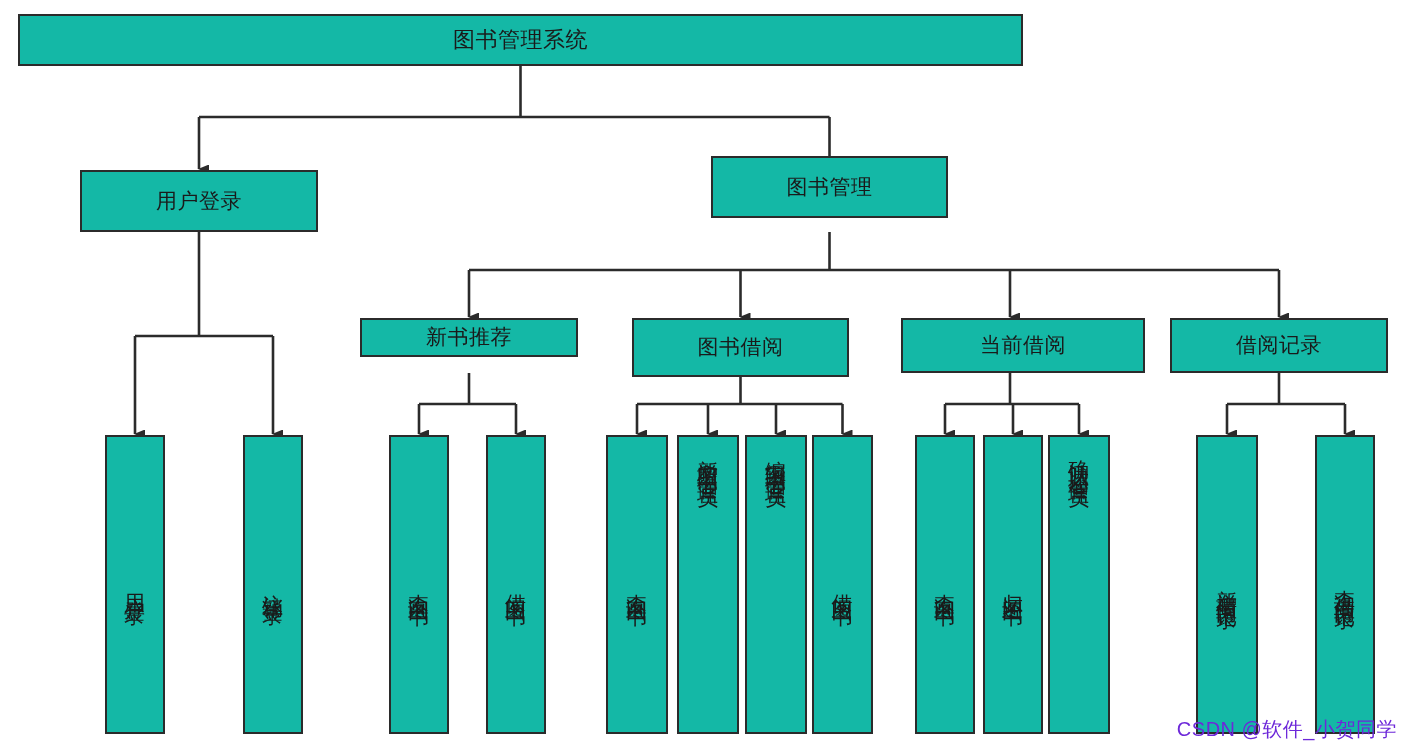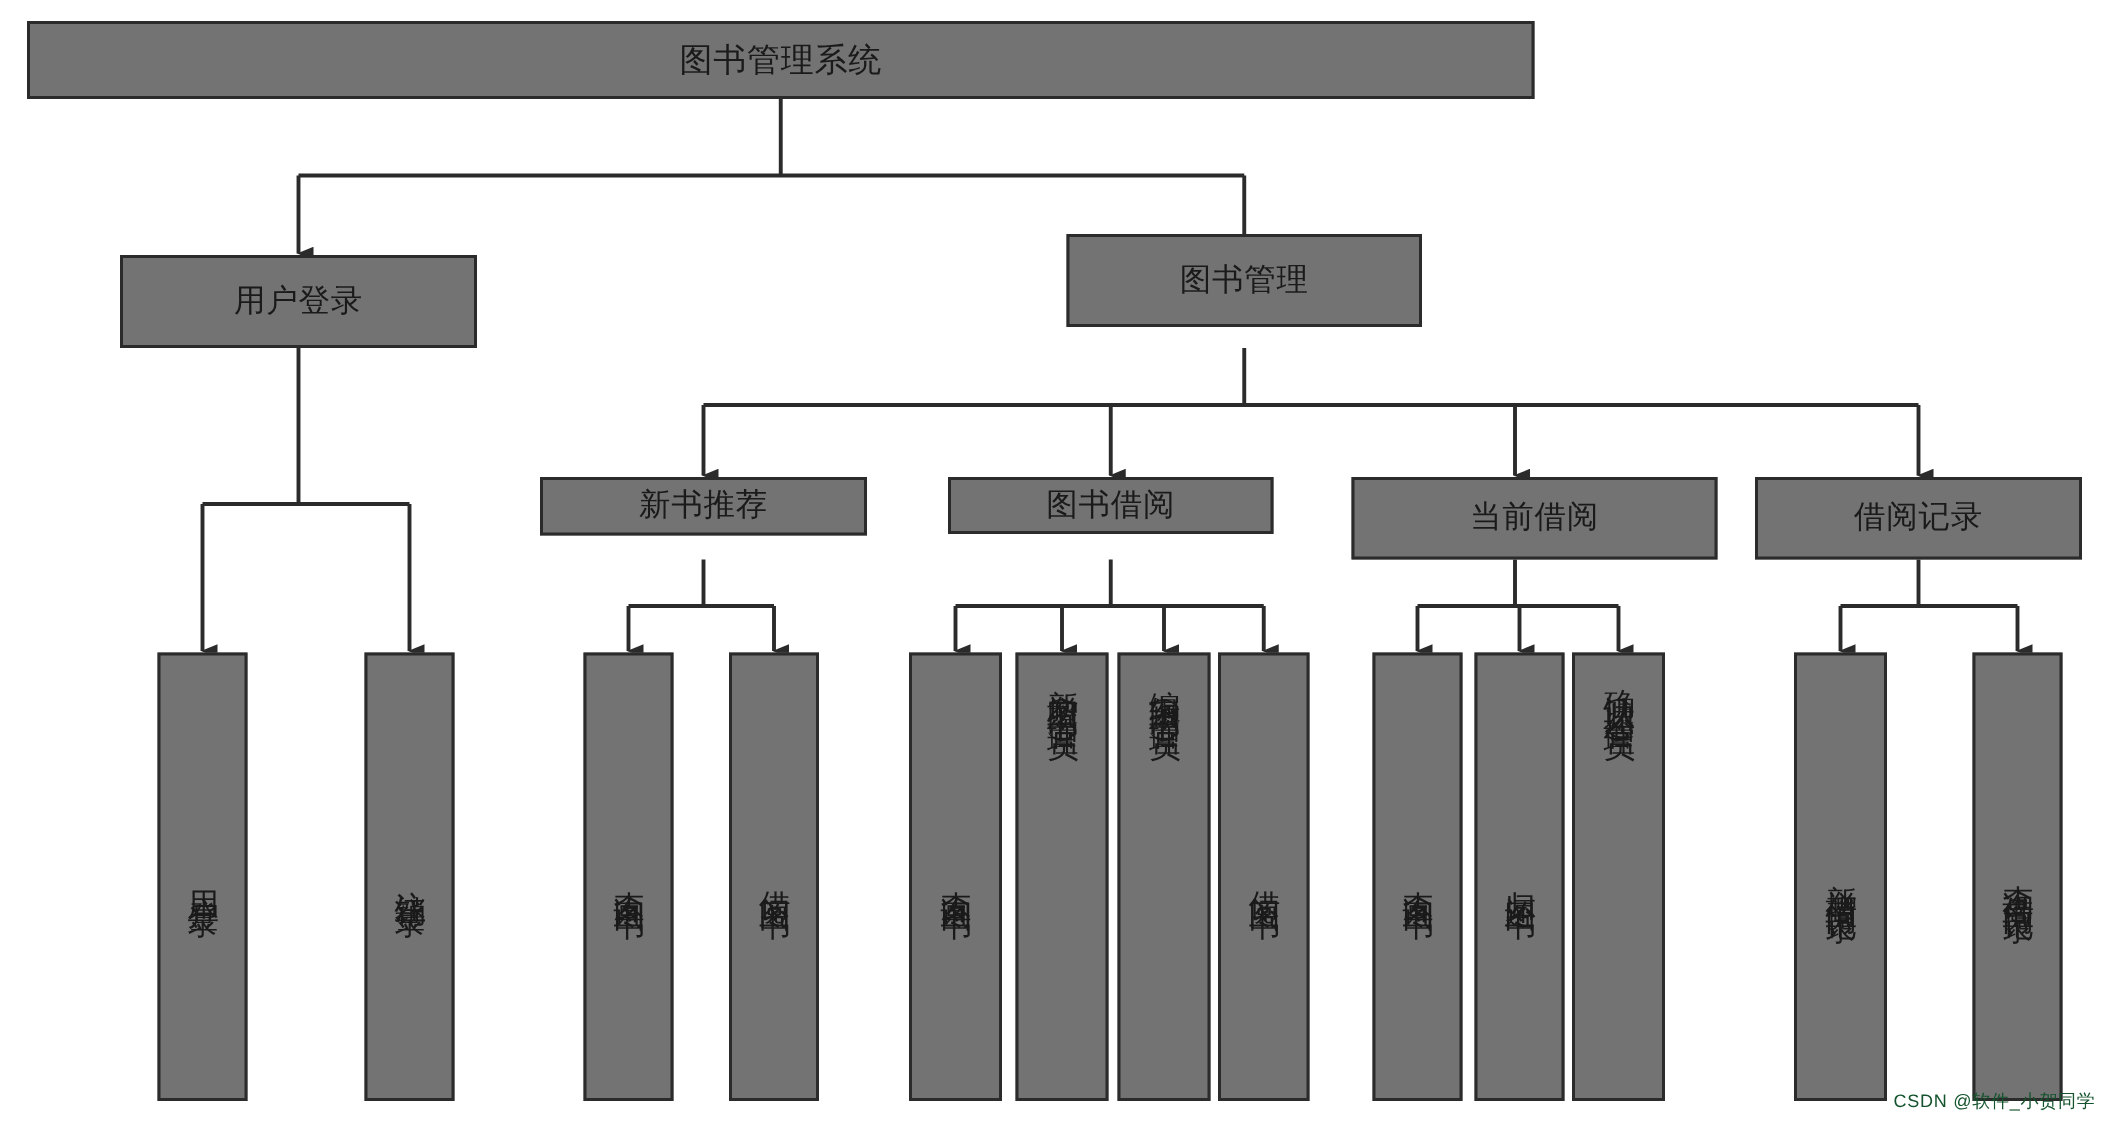--- a/index.html
+++ b/index.html
@@ -32,7 +32,7 @@
     position: absolute;
     box-sizing: border-box;
     border: 2.5px solid #2b2b2b;
-    background: #737373;
+    background: #14b8a6;
     display: flex;
     align-items: center;
     justify-content: center;

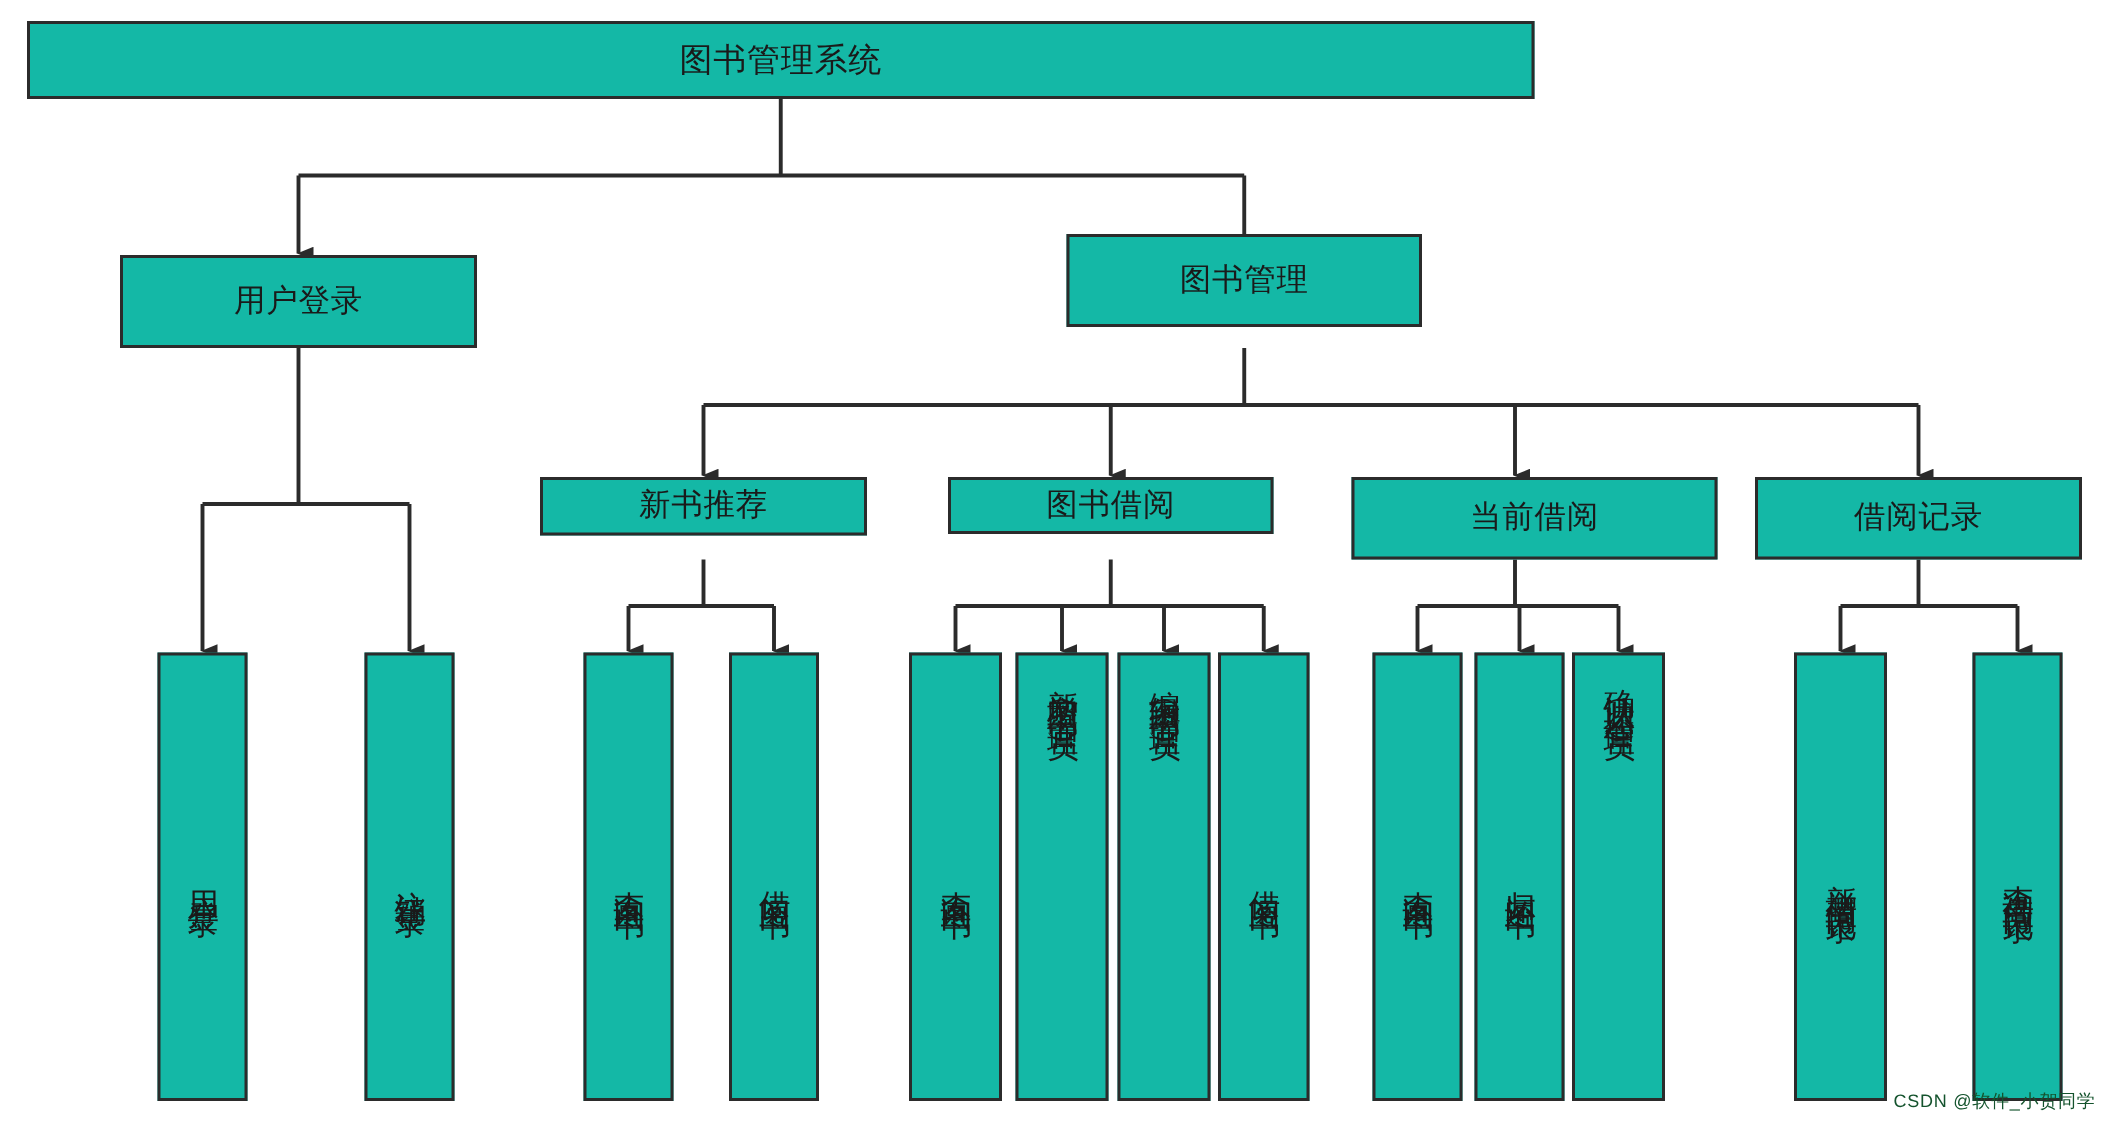--- a/index.html
+++ b/index.html
@@ -138,7 +138,7 @@
       <div class="node h" style="left: 360px; top: 318px; width: 218px; height: 39px;">
         <span class="lbl">新书推荐</span>
       </div>
-      <div class="node h" style="left: 632px; top: 318px; width: 217px; height: 38px;">
+      <div class="node h" style="left: 632px; top: 318px; width: 217px; height: 59px;">
         <span class="lbl">图书借阅</span>
       </div>
       <div class="node h" style="left: 901px; top: 318px; width: 244px; height: 55px;">

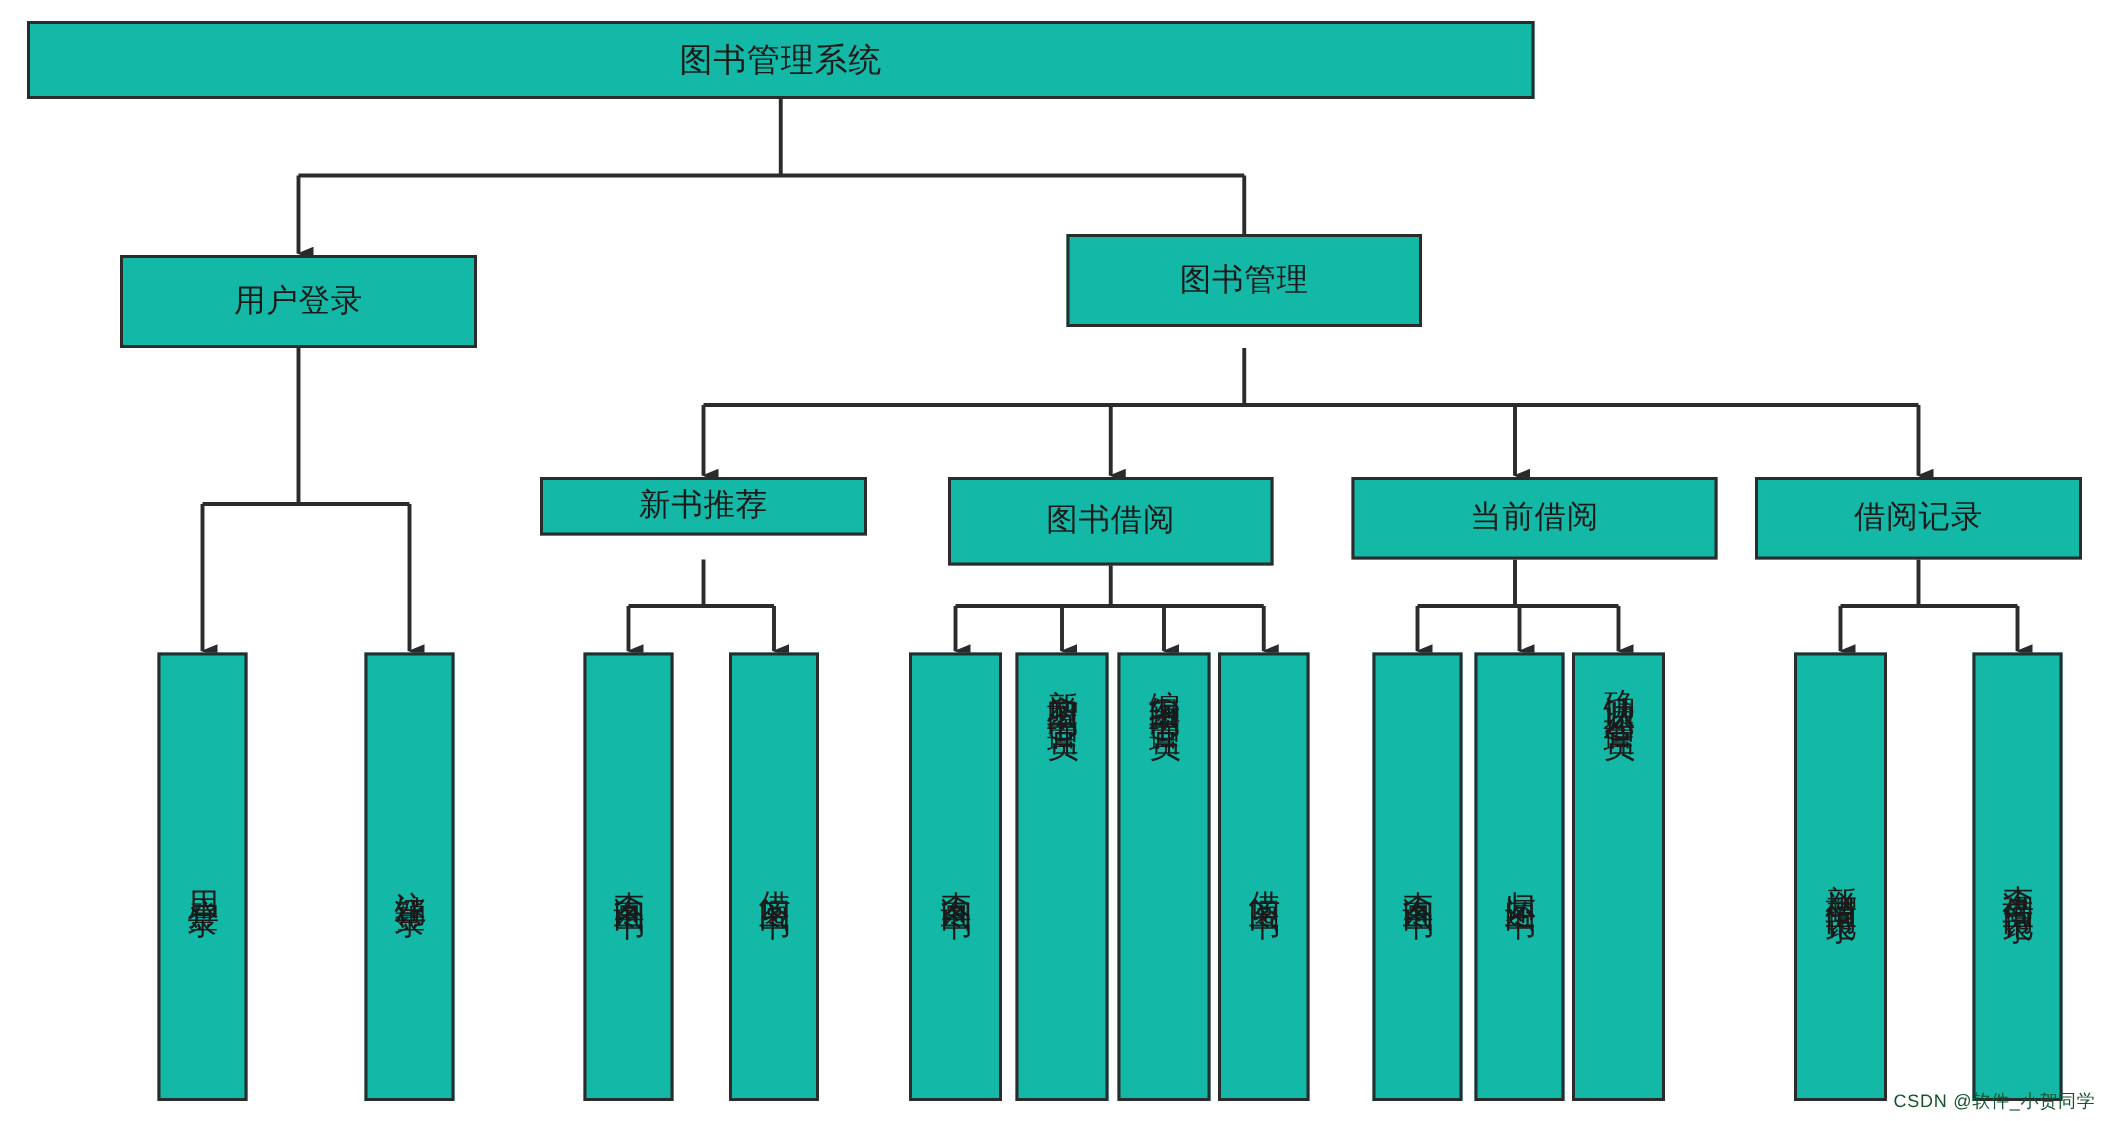--- a/index.html
+++ b/index.html
@@ -71,8 +71,8 @@
     position: absolute;
     right: 8px;
     bottom: 4px;
-    font-size: 12px;
-    color: #14532d;
+    font-size: 20px;
+    color: #6d28d9;
     letter-spacing: 0.5px;
     white-space: nowrap;
     user-select: none;

